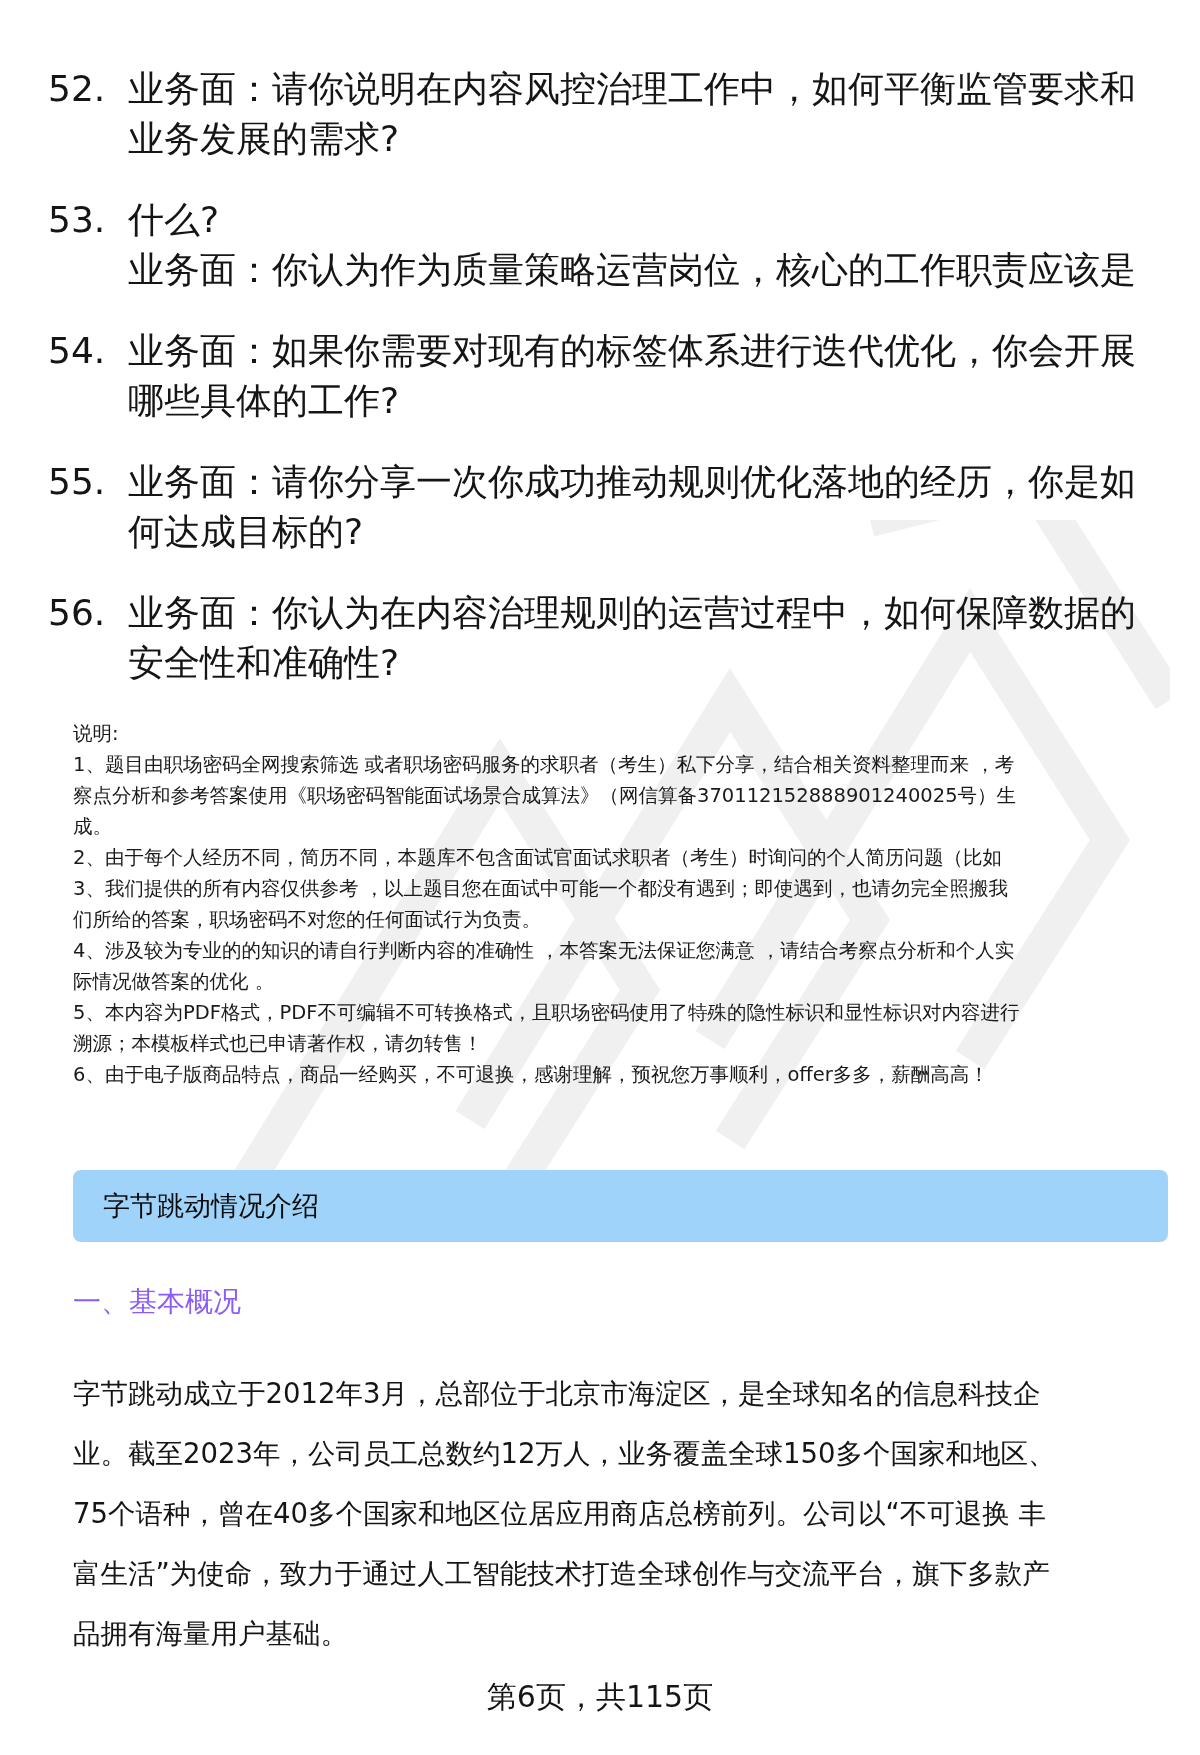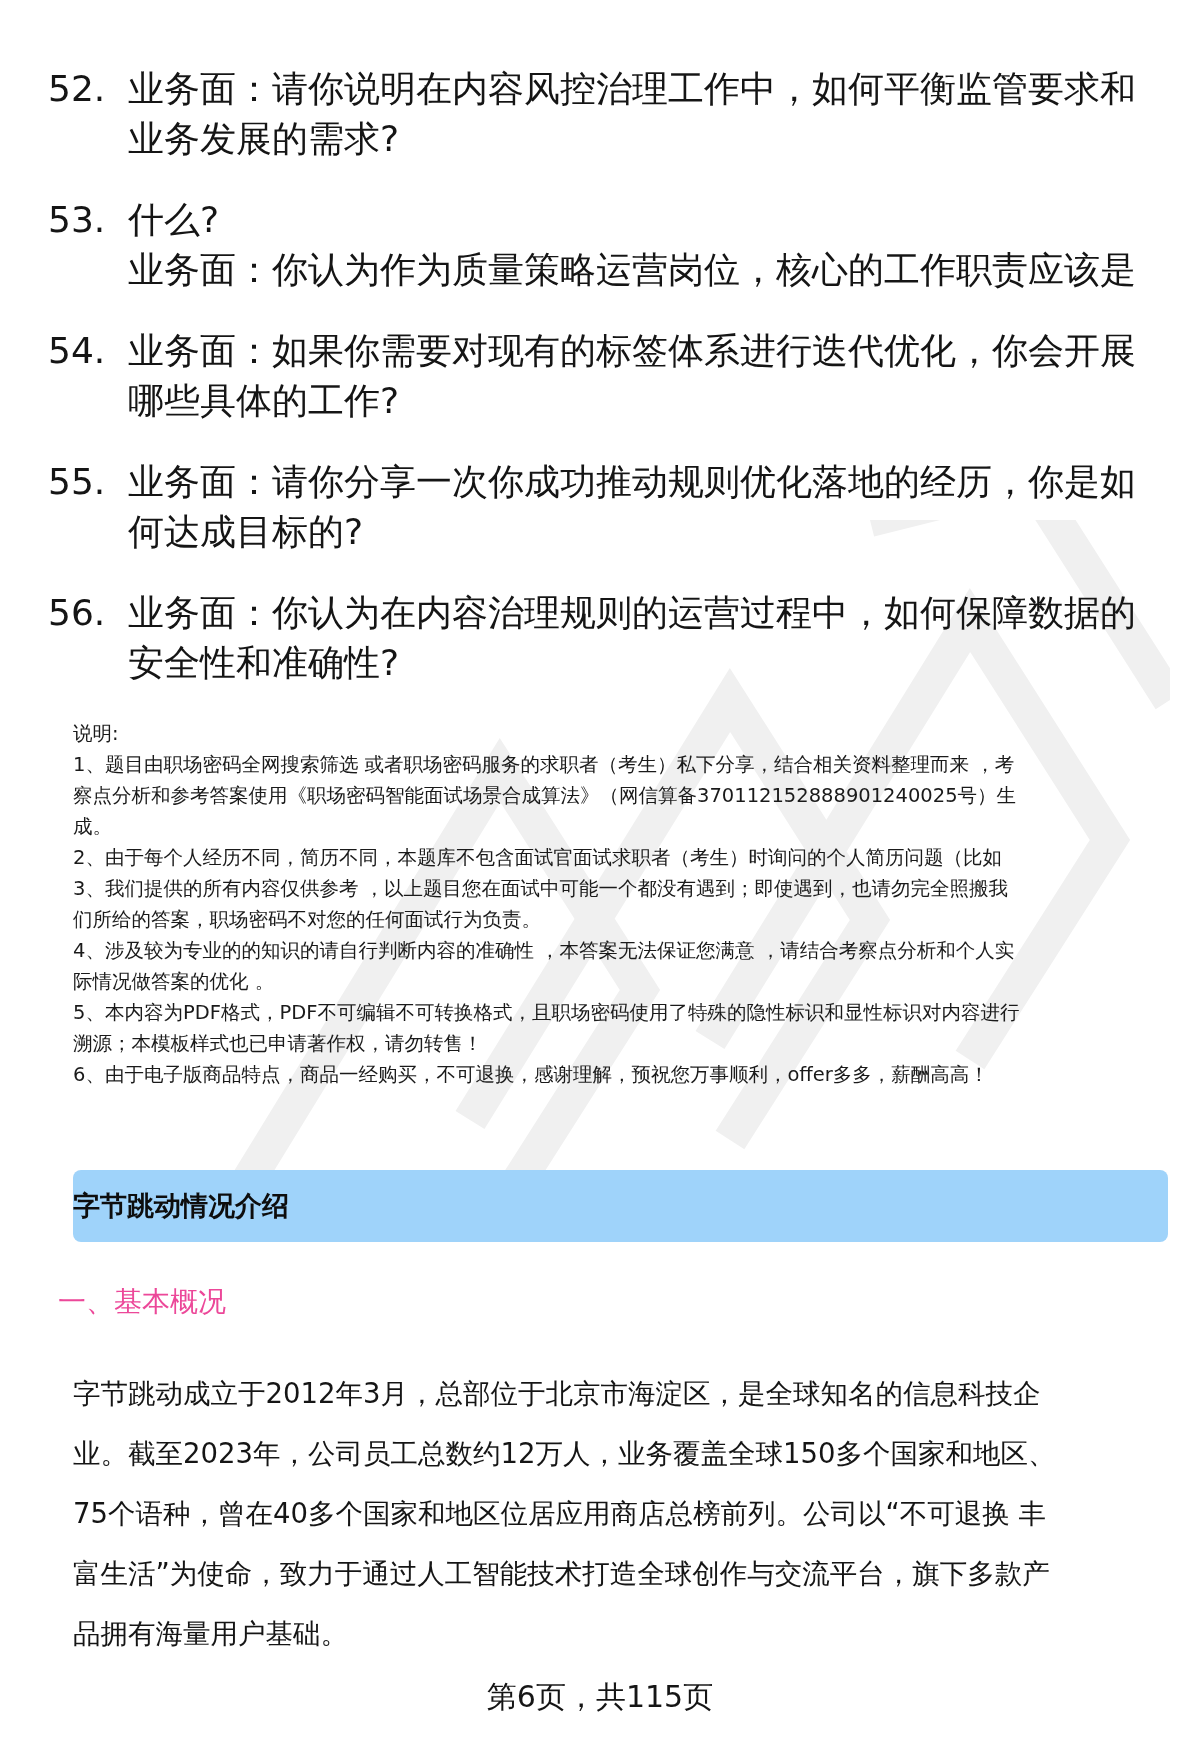--- a/index.html
+++ b/index.html
@@ -29,7 +29,7 @@
     background: #9fd3fa; border-radius: 8px;
     display: flex; align-items: center;
   }
-  .banner-title { margin-left: 0; font-size: 27px; font-weight: bold; color: #0d0d0d; }
+  .banner-title { margin-left: 30px; font-size: 27px; font-weight: normal; color: #0d0d0d; }
   .subheading {
     position: absolute; left: 58px; top: 1280px; font-size: 28px; line-height: 44px; color: #ec4899;
   }

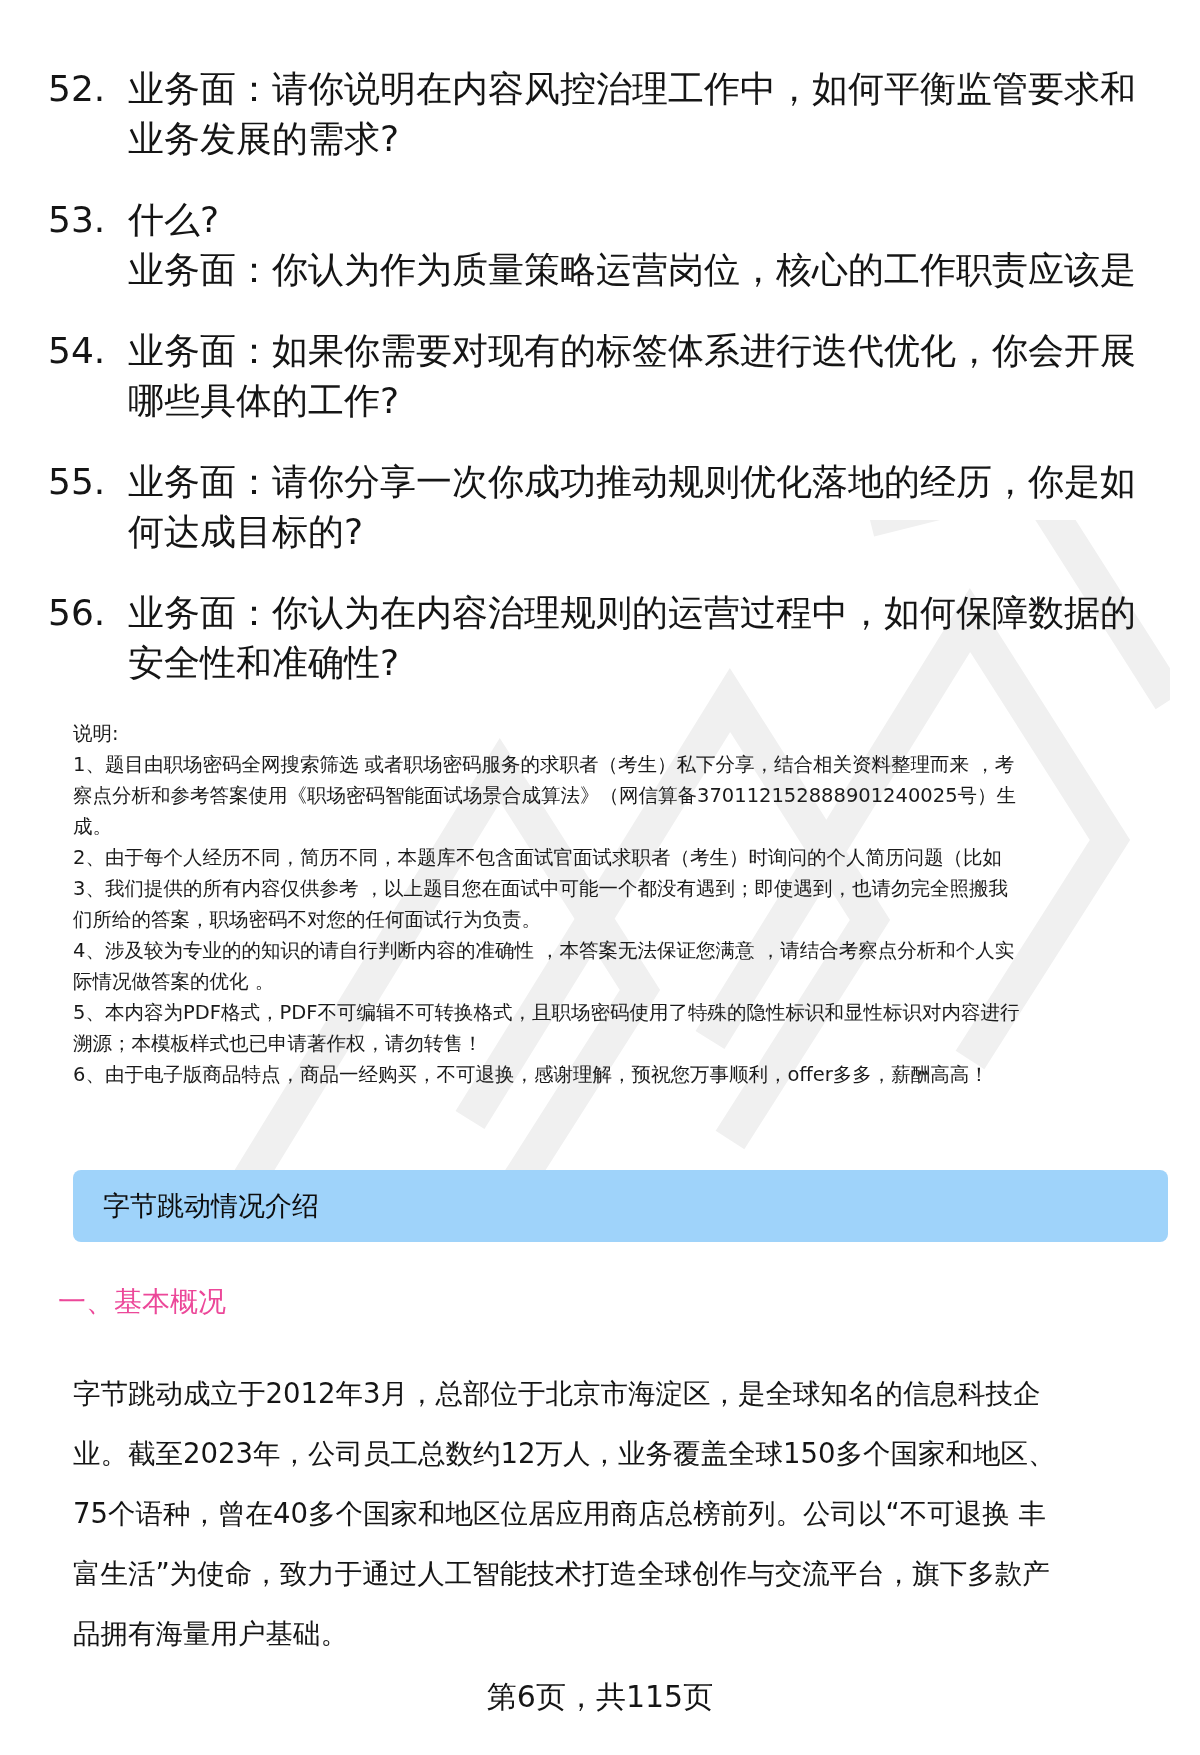--- a/index.html
+++ b/index.html
@@ -31,7 +31,7 @@
   }
   .banner-title { margin-left: 30px; font-size: 27px; font-weight: normal; color: #0d0d0d; }
   .subheading {
-    position: absolute; left: 58px; top: 1280px; font-size: 28px; line-height: 44px; color: #ec4899;
+    position: absolute; left: 73px; top: 1280px; font-size: 28px; line-height: 44px; color: #8b5cf6;
   }
   .paragraph {
     position: absolute; left: 73px; top: 1363px; width: 1090px;

